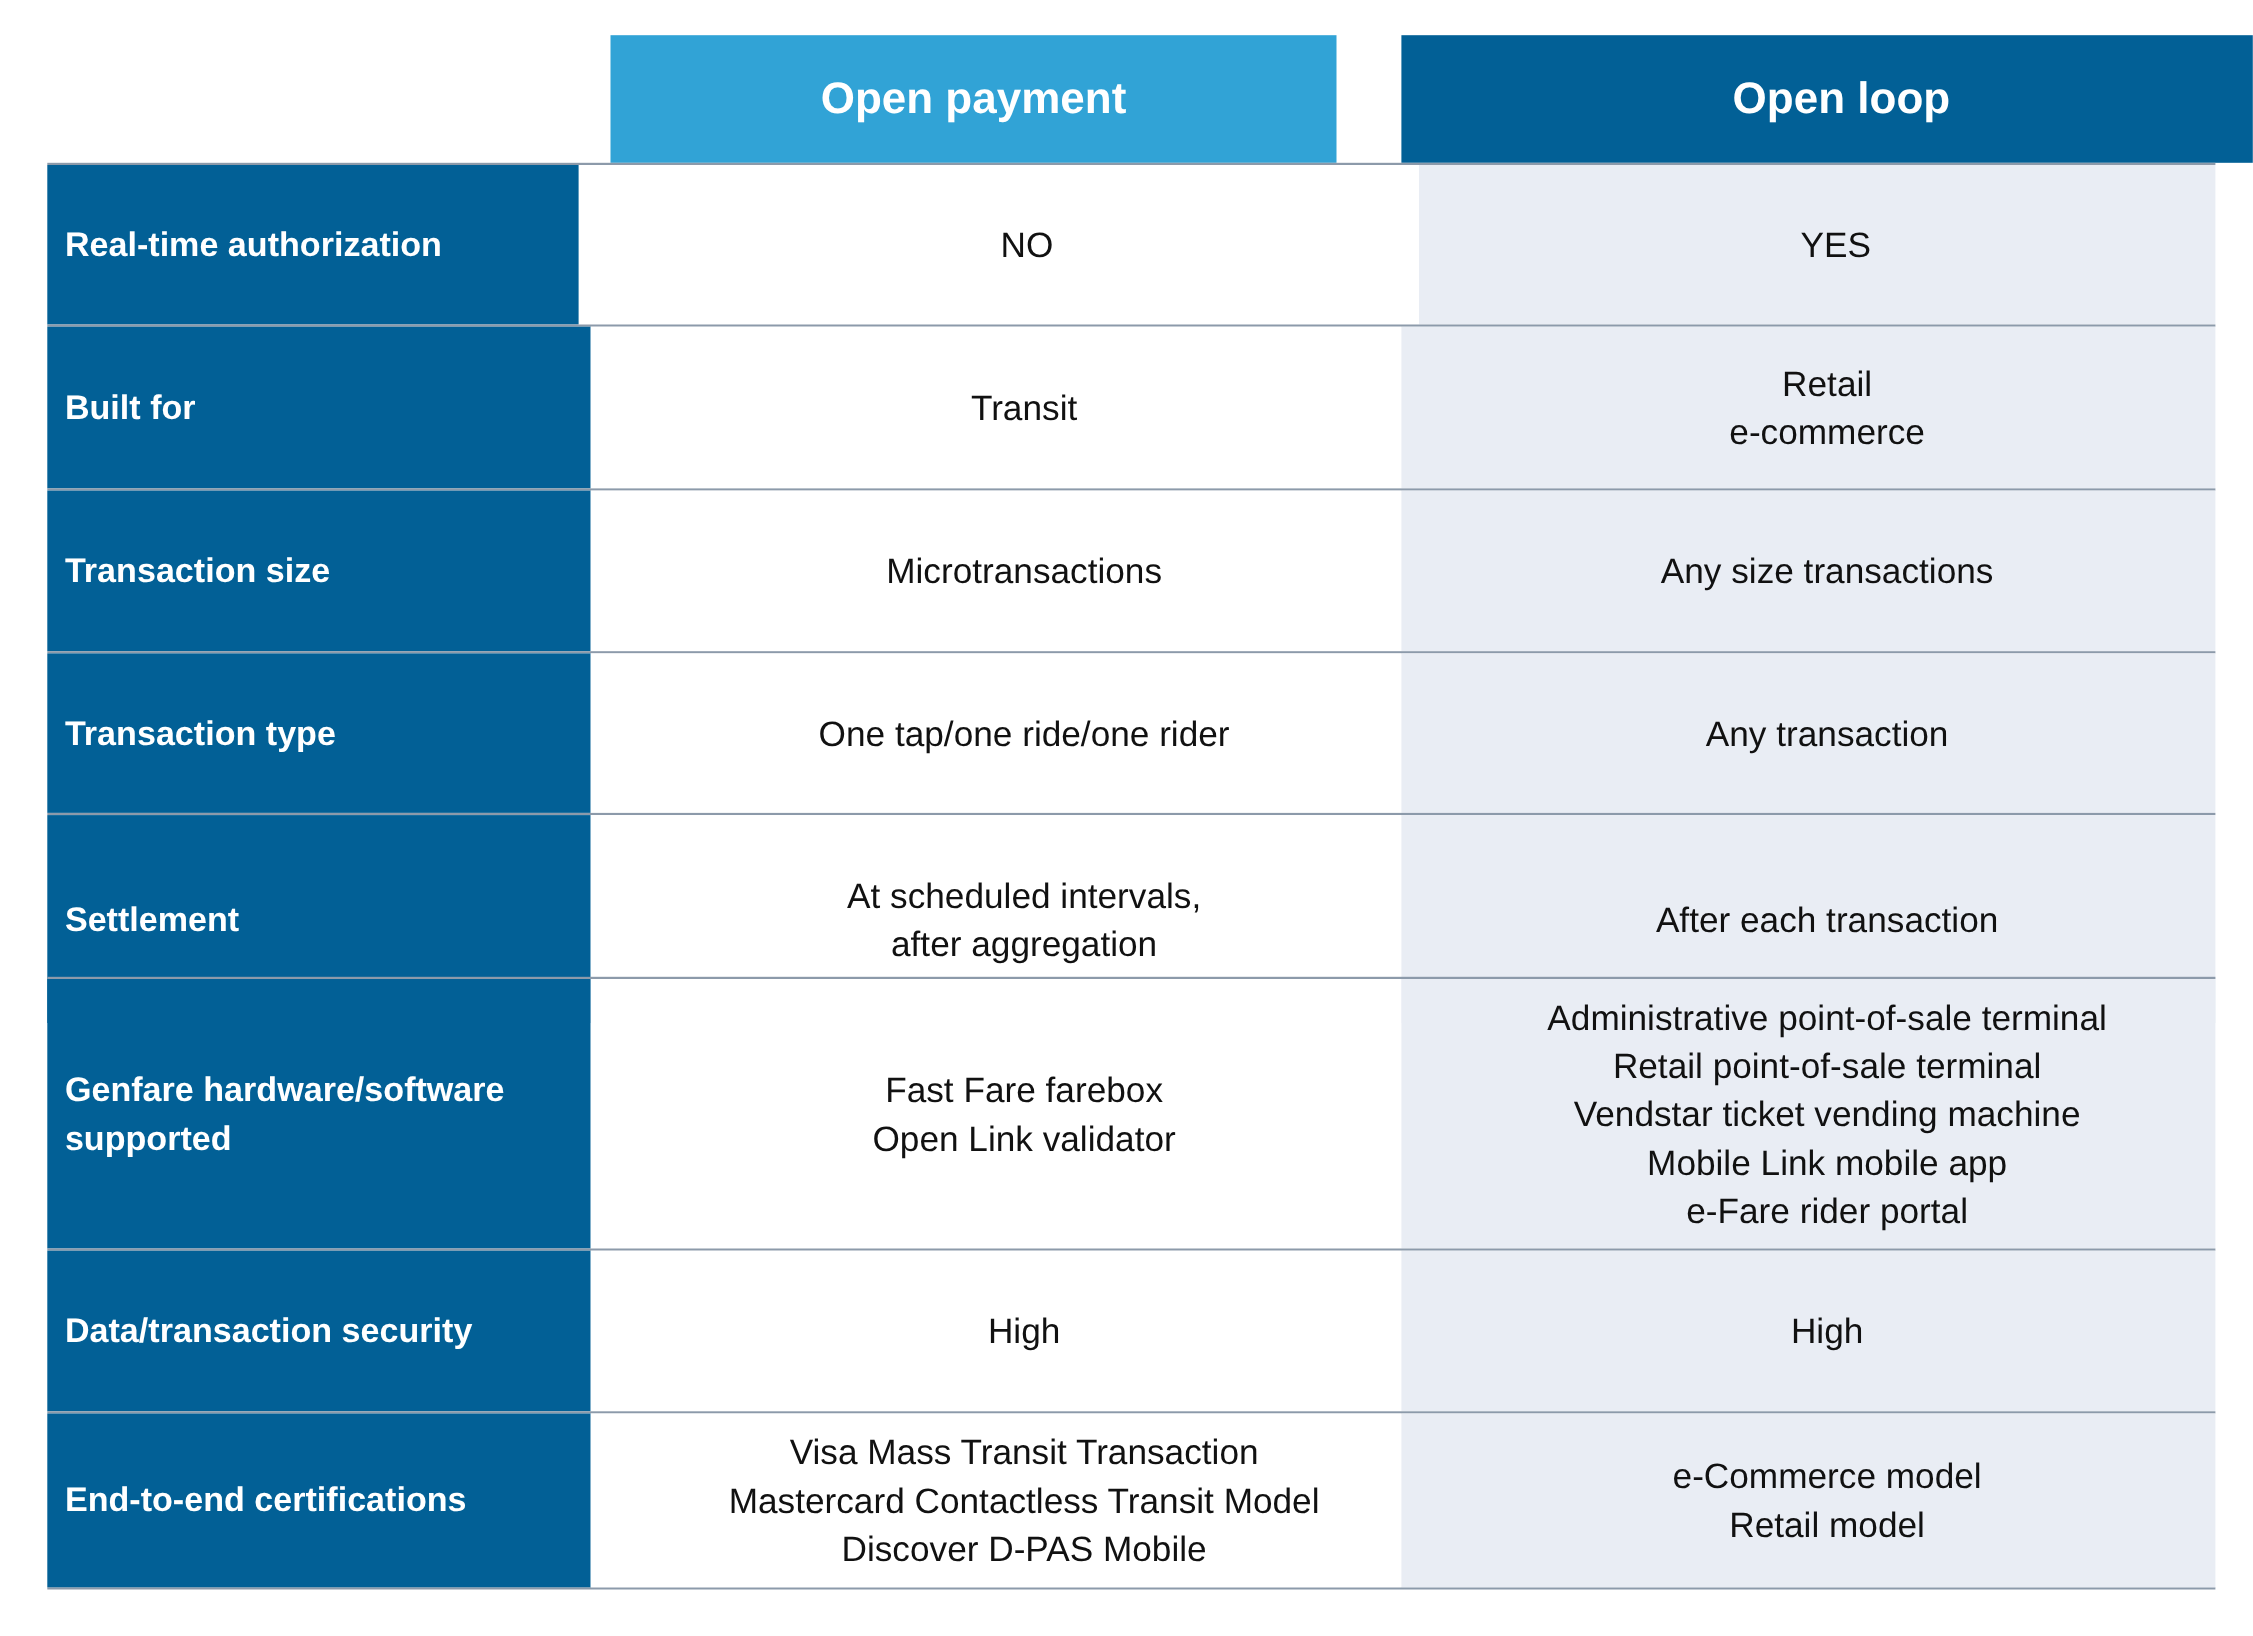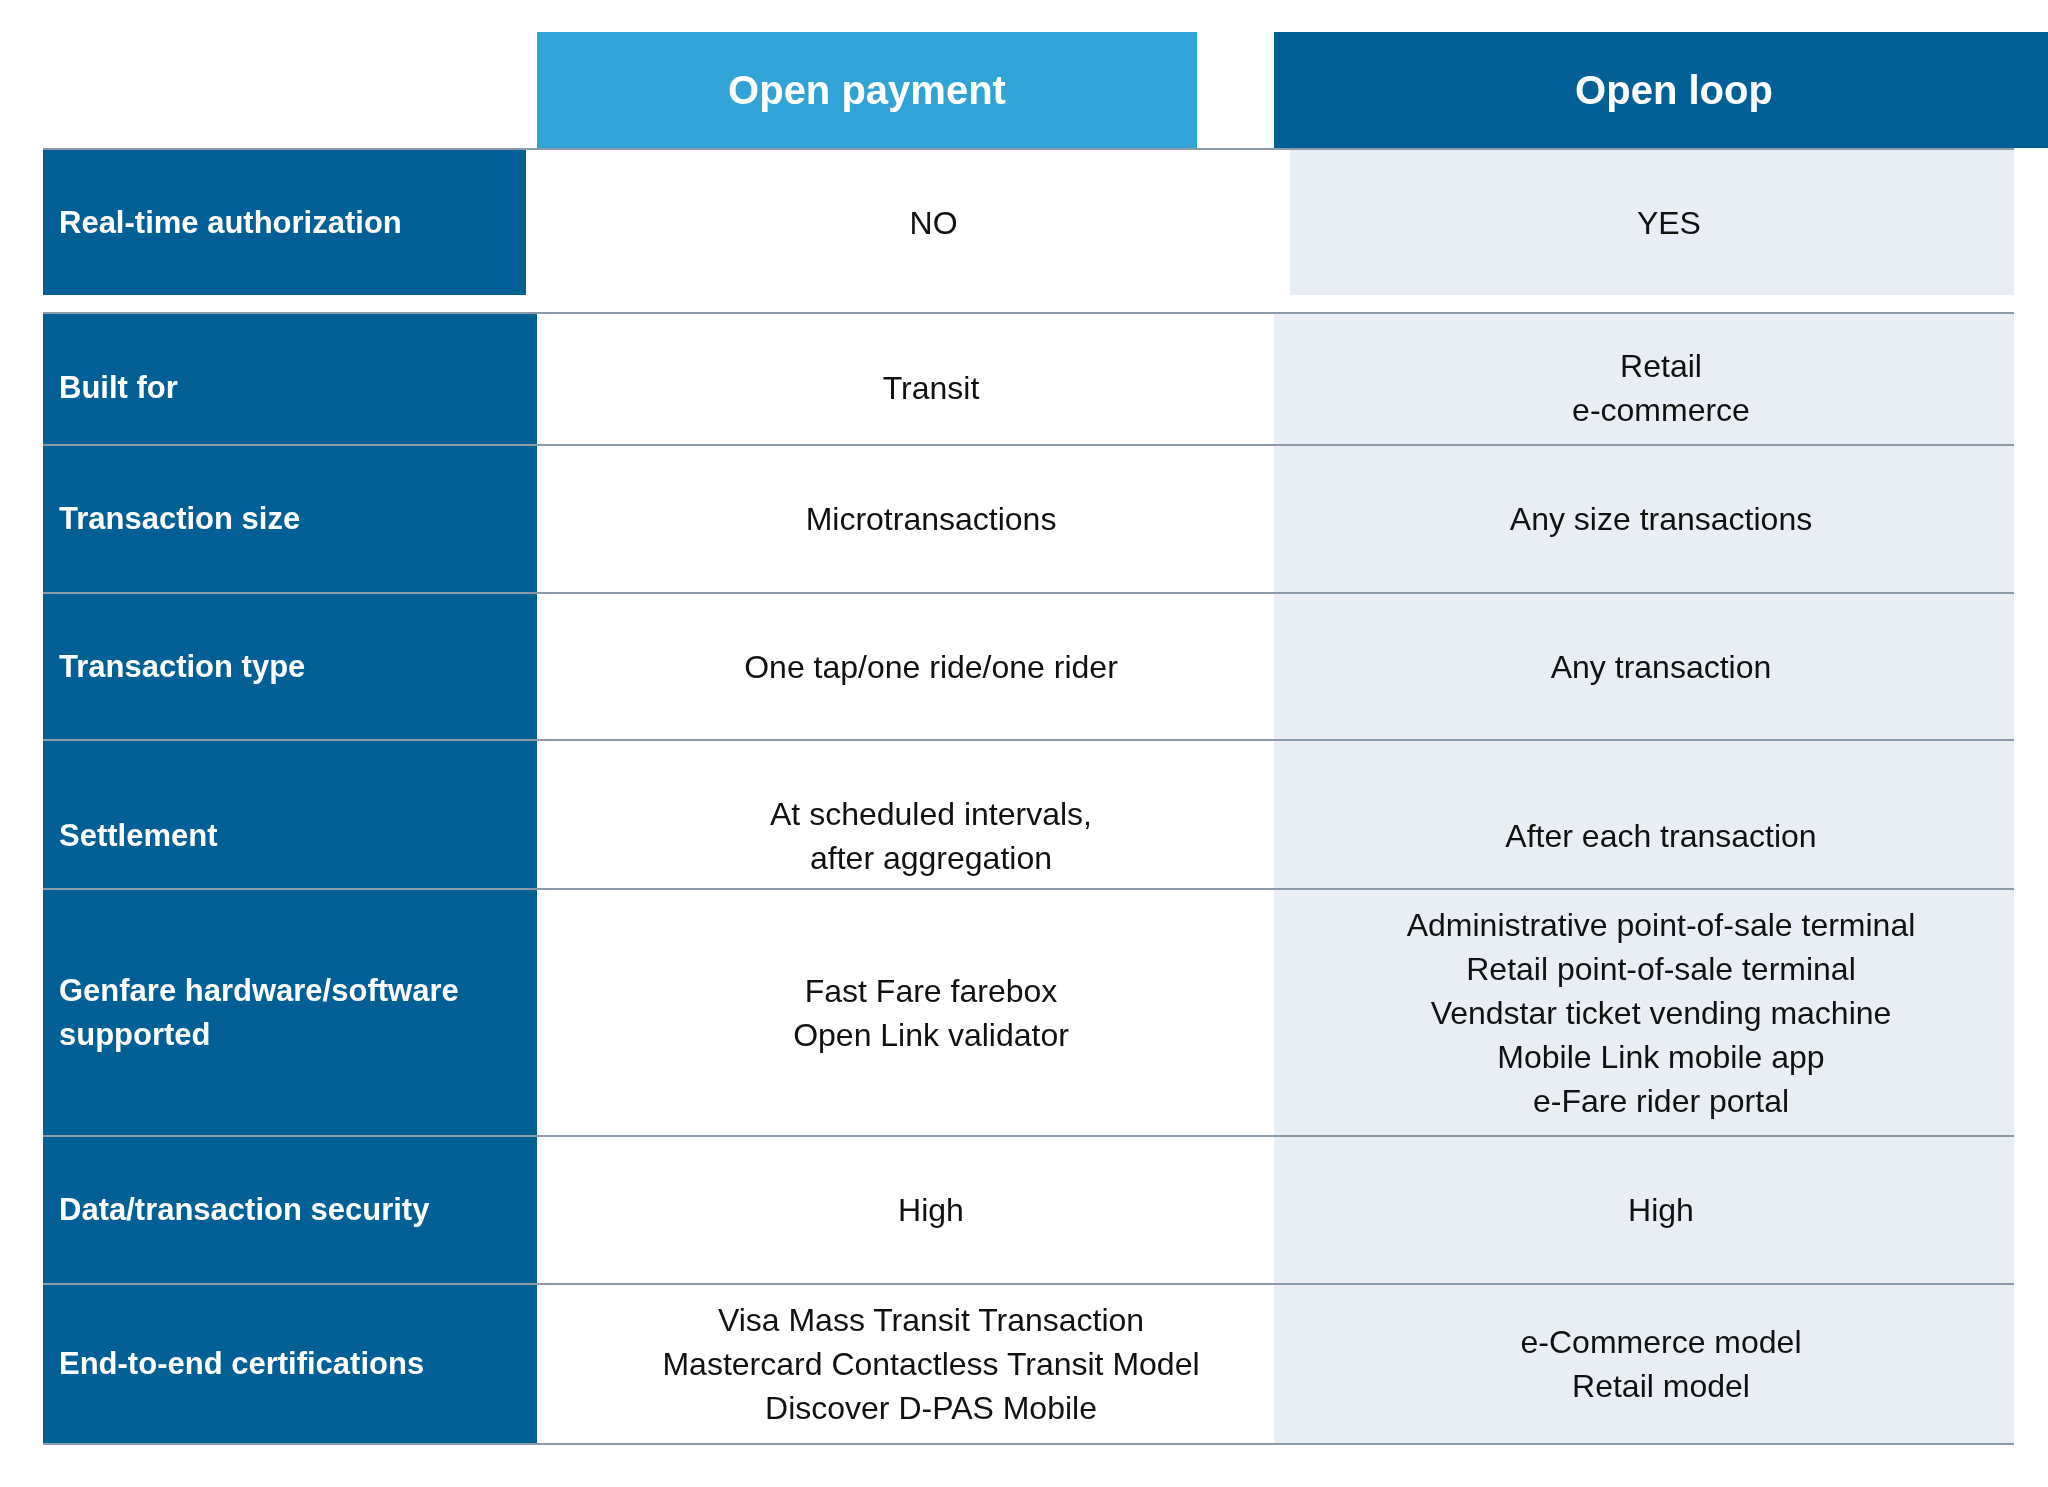--- a/index.html
+++ b/index.html
@@ -8,7 +8,7 @@
   .table { position: absolute; left: 43px; top: 32px; width: 1971px; }
   .header { position: absolute; top: 0; height: 116px; display: flex; align-items: center;
             justify-content: center; color: #ffffff; font-weight: bold; font-size: 40px; }
-  .h-open-payment { left: 494px; width: 660px; background: #31a3d6; }
+  .h-open-payment { left: 512px; width: 660px; background: #31a3d6; }
   .h-open-loop { left: 1231px; width: 800px; background: #026096; }
   .row { position: absolute; left: 0; width: 1971px; display: flex;
          border-top: 2px solid #8c9aaa; box-sizing: border-box; }

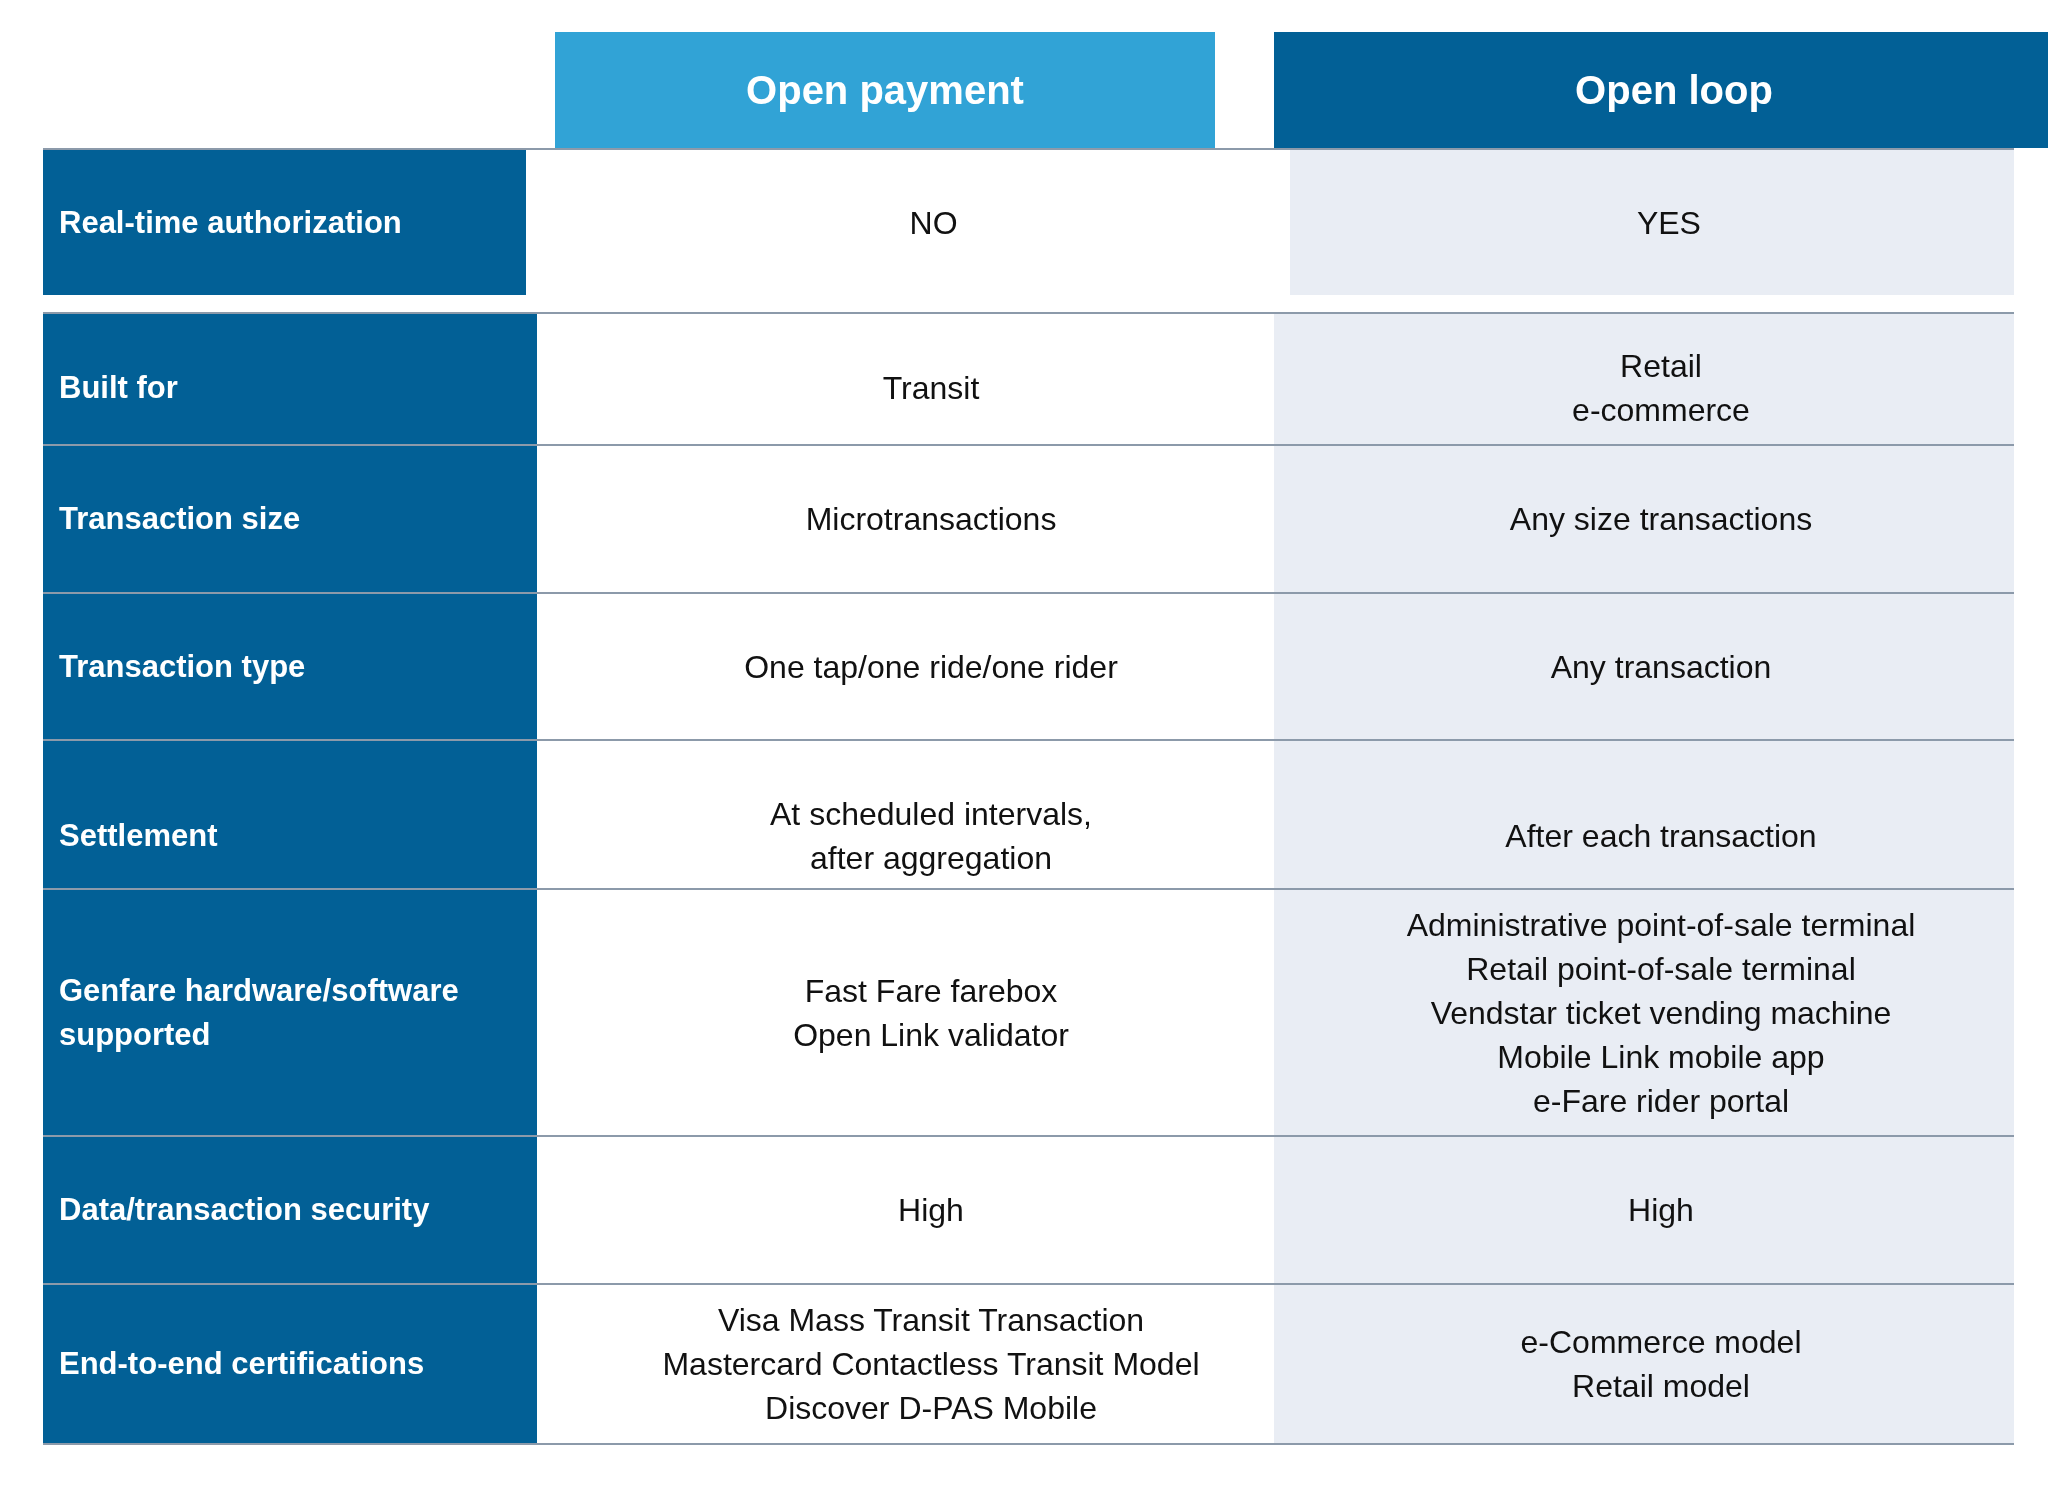--- a/index.html
+++ b/index.html
@@ -43,7 +43,7 @@
       </div>
   </div>
 
-  <div class="row" style="top:263px;height:149px;margin-top:17px;">
+  <div class="row" style="top:263px;height:149px;">
     <div class="label">
         <div>
           <span class="line">Built for</span>

